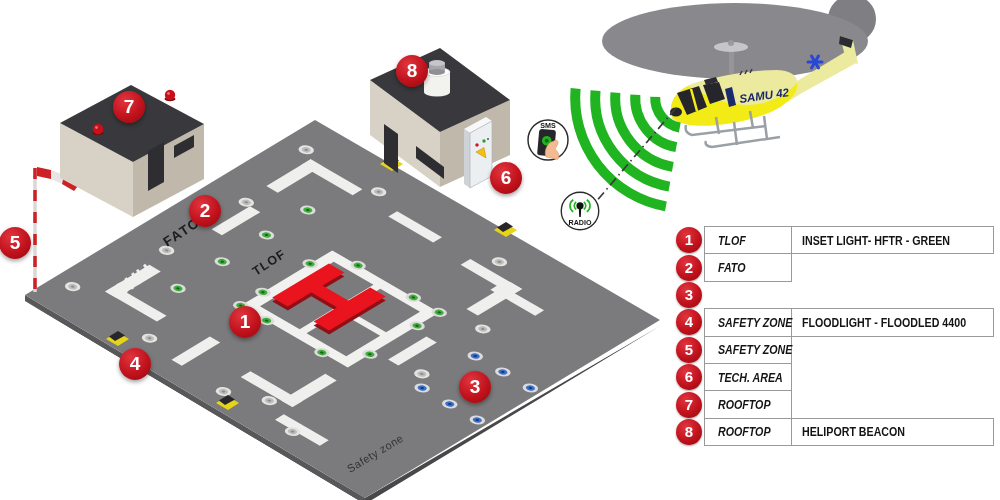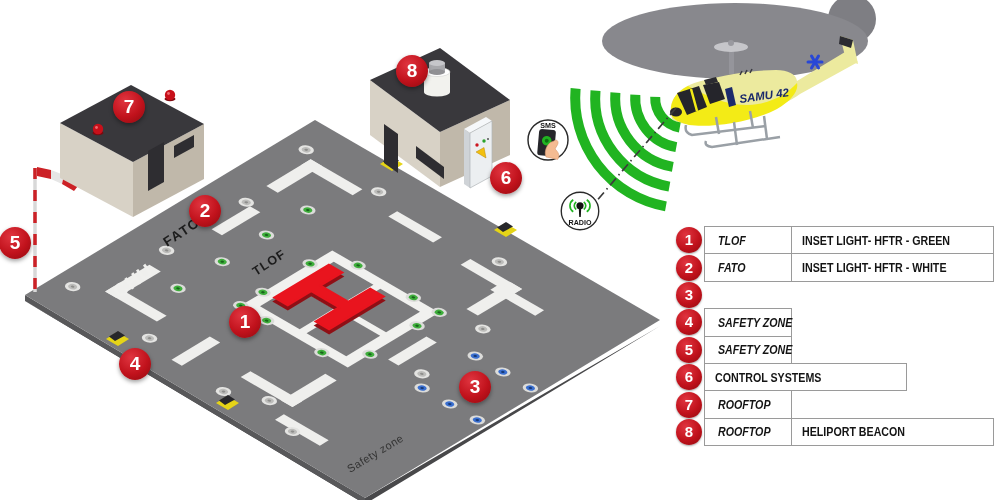--- a/index.html
+++ b/index.html
@@ -294,9 +294,6 @@
     <div class="lg-zone">
           <span class="cond ital">FATO</span>
         </div>
-    <div class="lg-equip">
-          <span class="cond">INSET LIGHT- HFTR - WHITE</span>
-        </div>
   </div>
   <div class="lg-row">
     <div class="lgc">3</div>

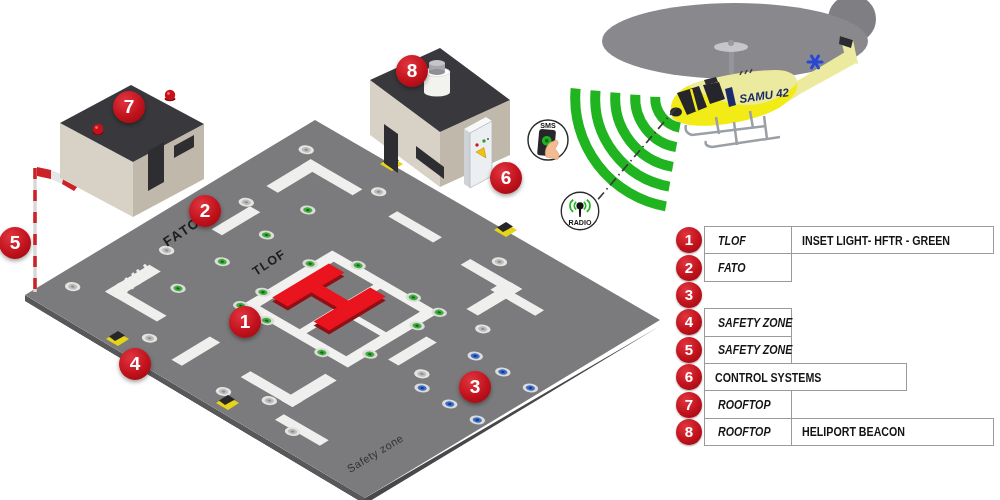--- a/index.html
+++ b/index.html
@@ -303,6 +303,9 @@
     <div class="lg-zone">
           <span class="cond ital">SAFETY ZONE</span>
         </div>
+    <div class="lg-equip">
+          <span class="cond">FLOODLIGHT - FLOODLED 4400</span>
+        </div>
   </div>
   <div class="lg-row">
     <div class="lgc">5</div>

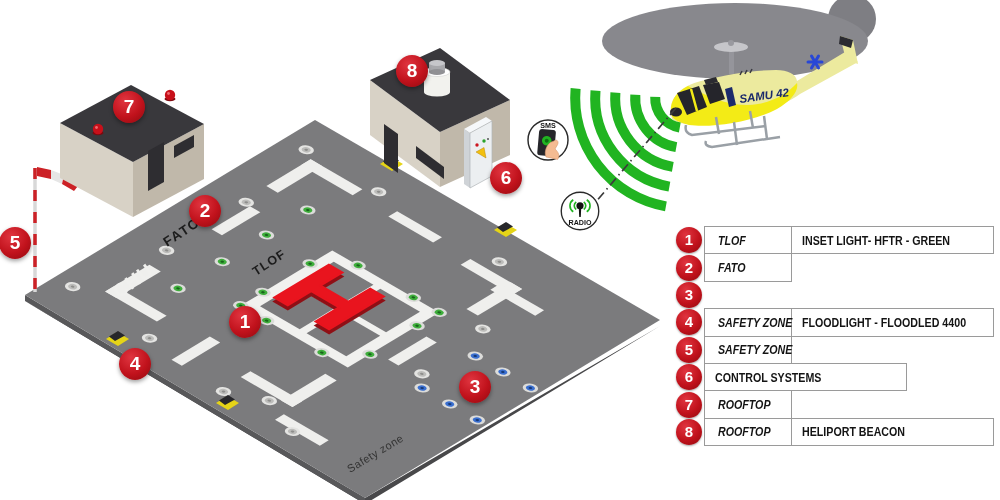--- a/index.html
+++ b/index.html
@@ -315,6 +315,9 @@
   </div>
   <div class="lg-row">
     <div class="lgc">6</div>
+    <div class="lg-zone">
+          <span class="cond ital">TECH. AREA</span>
+        </div>
     <div class="lg-equip">
           <span class="cond">CONTROL SYSTEMS</span>
         </div>

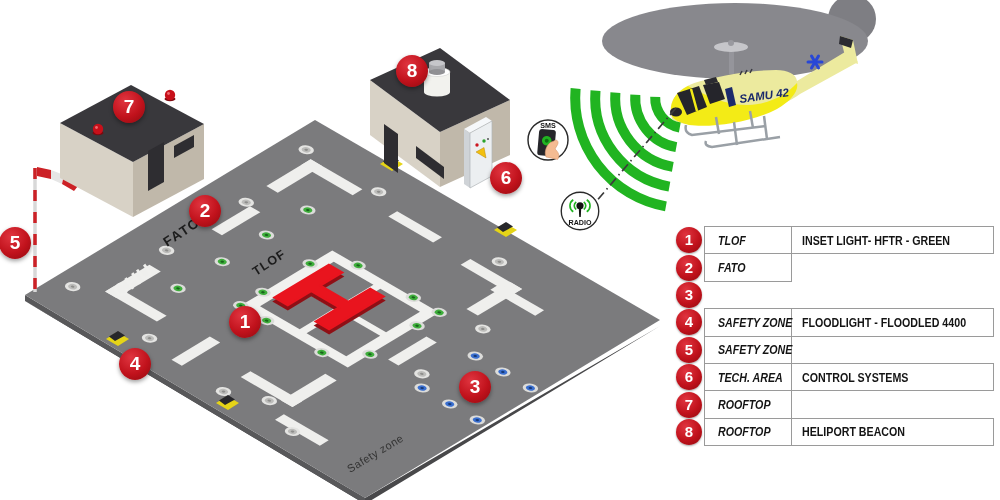--- a/index.html
+++ b/index.html
@@ -318,9 +318,6 @@
     <div class="lg-zone">
           <span class="cond ital">TECH. AREA</span>
         </div>
-    <div class="lg-equip">
-          <span class="cond">CONTROL SYSTEMS</span>
-        </div>
   </div>
   <div class="lg-row">
     <div class="lgc">7</div>

